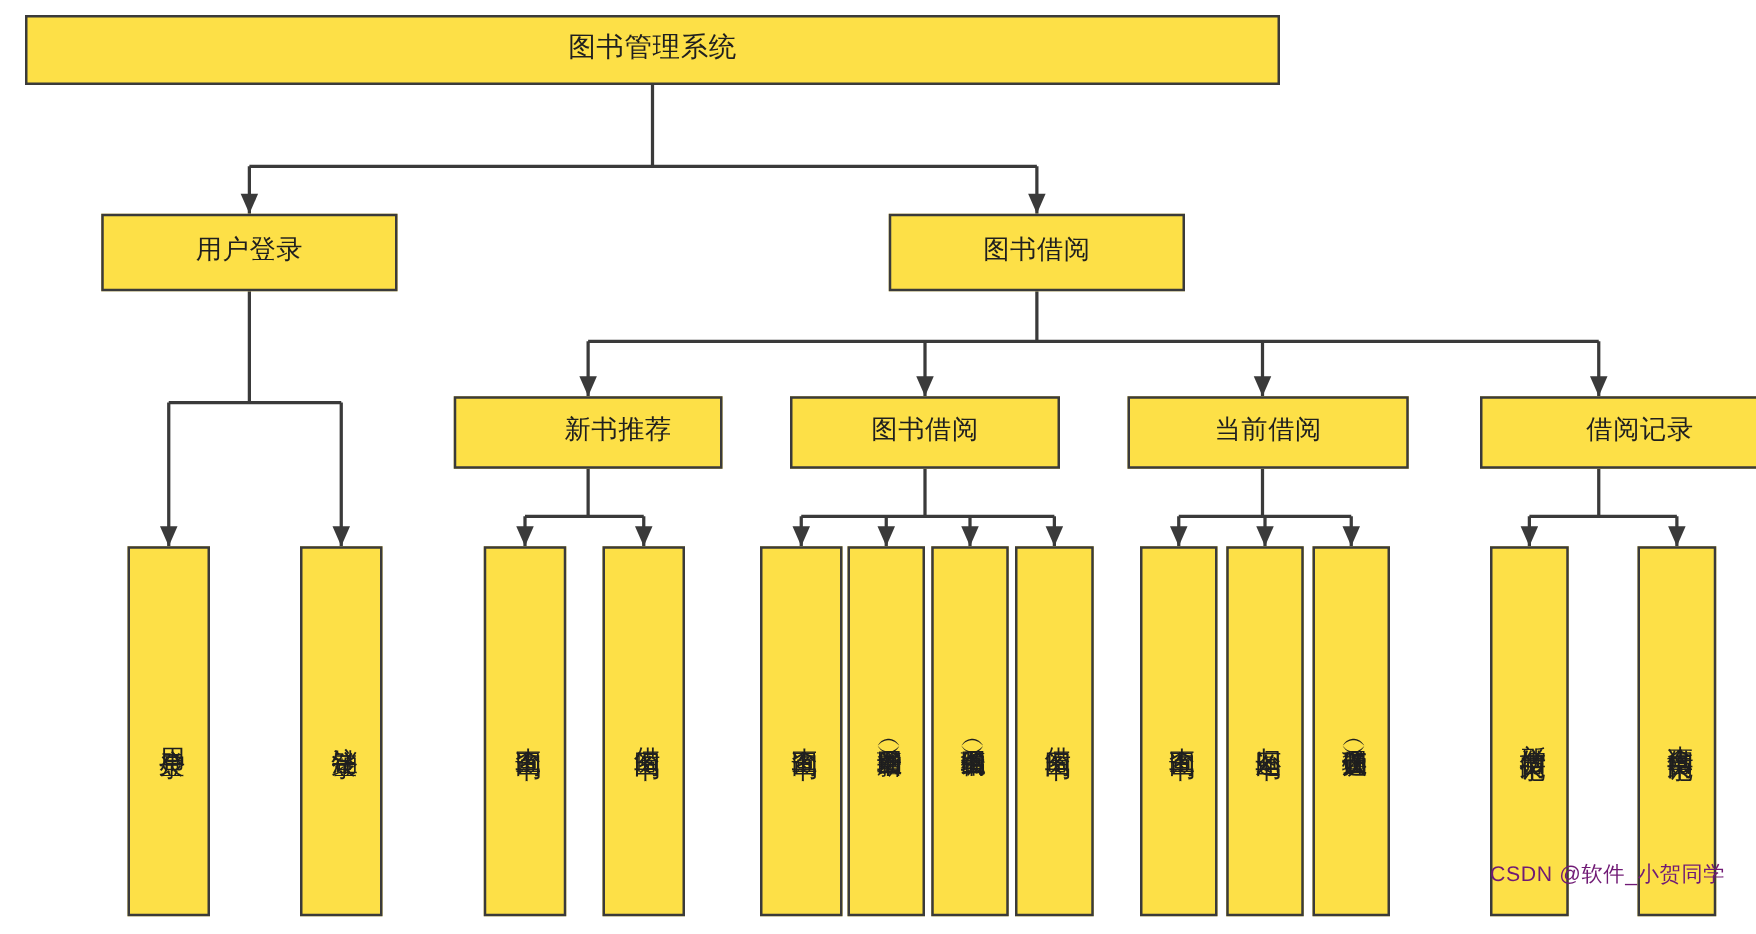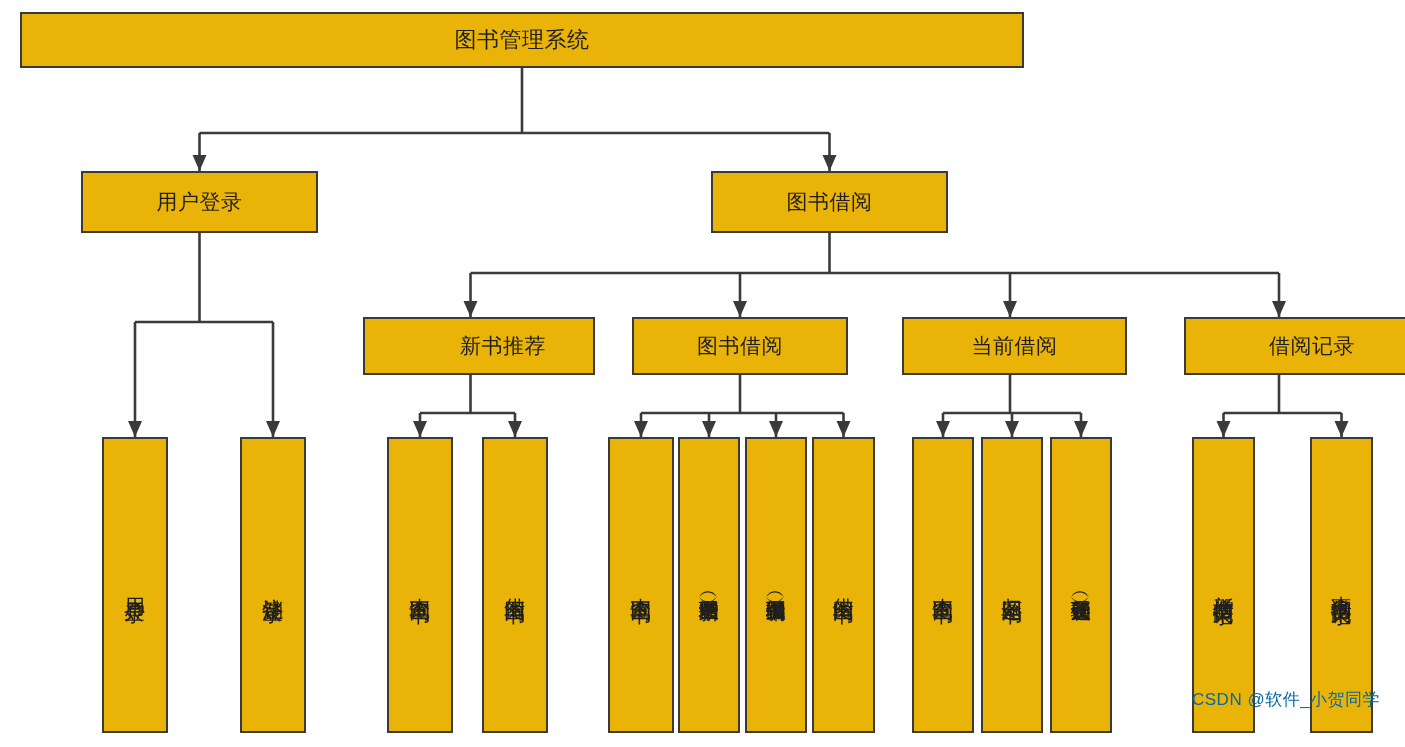--- a/index.html
+++ b/index.html
@@ -28,12 +28,13 @@
   .node {
     position: absolute;
     box-sizing: border-box;
-    background: #eab308;
+    background: #fde047;
     border: 2px solid #3a3a3a;
     display: flex;
     align-items: center;
     justify-content: center;
     color: #1f1f1f;
+    font-family: Liberation Mono, monospace;
   }
   .node .label {
     display: block;

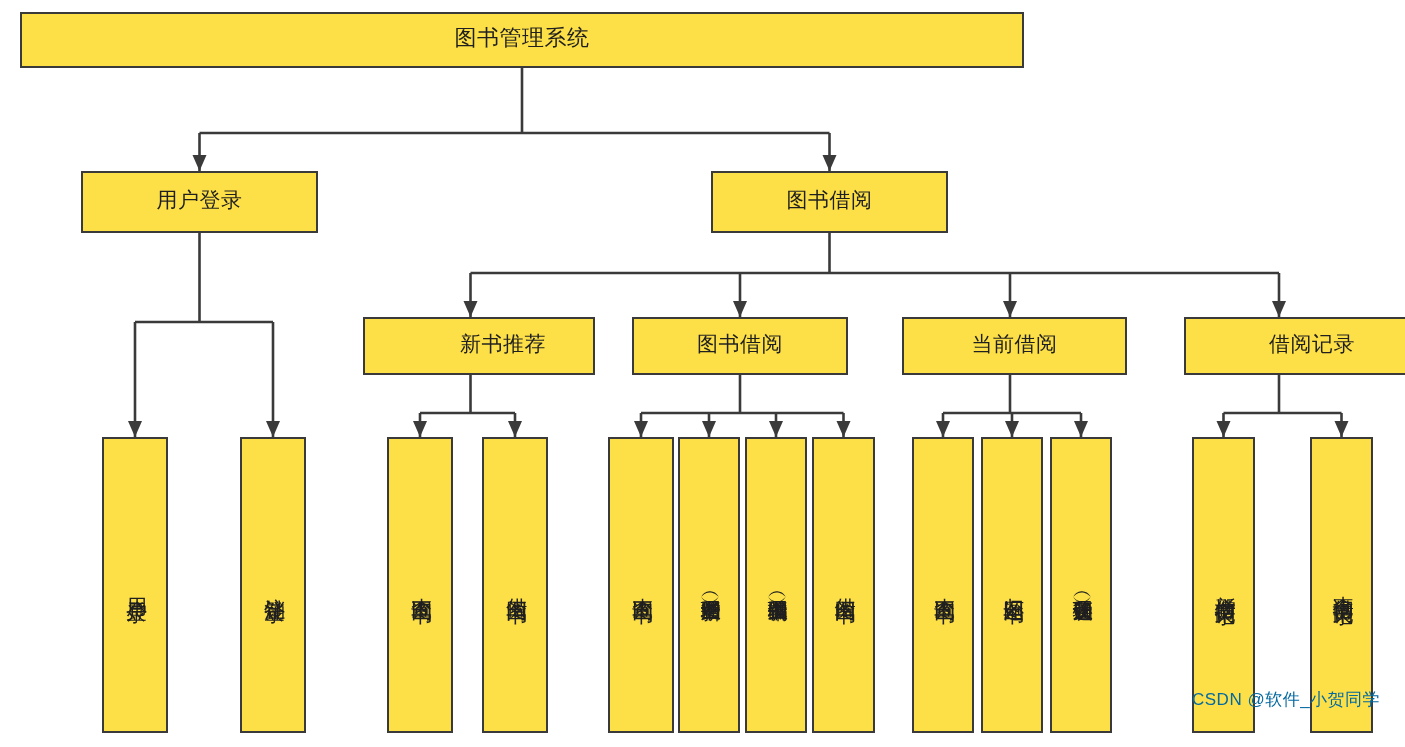--- a/index.html
+++ b/index.html
@@ -143,7 +143,7 @@
       <div class="node horiz" style="left: 711px; top: 171px; width: 237px; height: 62px; border-color: rgb(58, 58, 58);">
         <span class="label">图书借阅</span>
       </div>
-      <div class="node horiz" style="left: 363px; top: 317px; width: 232px; height: 58px; border-color: rgb(58, 58, 58); padding-left: 48px;">
+      <div class="node horiz" style="left: 363px; top: 317px; width: 215px; height: 58px; border-color: rgb(58, 58, 58); padding-left: 48px;">
         <span class="label">新书推荐</span>
       </div>
       <div class="node horiz" style="left: 632px; top: 317px; width: 216px; height: 58px; border-color: rgb(58, 58, 58);">

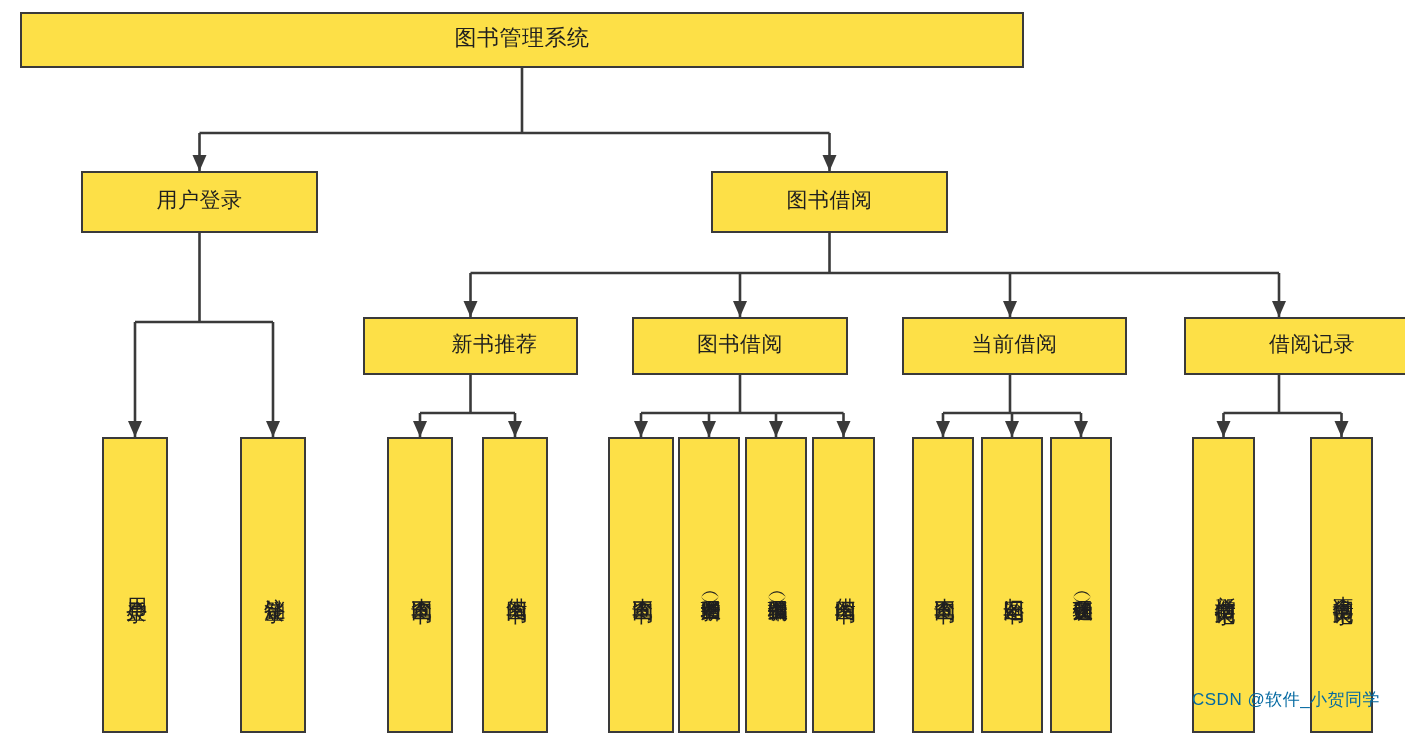--- a/index.html
+++ b/index.html
@@ -195,7 +195,7 @@
         <span class="label">查询借阅记录</span>
       </div>
     </div>
-  <div class="watermark" style="left: 1192px; top: 688px; color: #0369a1;">CSDN @软件_小贺同学</div>
+  <div class="watermark" style="left: 1192px; top: 688px; color: #701a75;">CSDN @软件_小贺同学</div>
 </div>
 
 </body></html>

